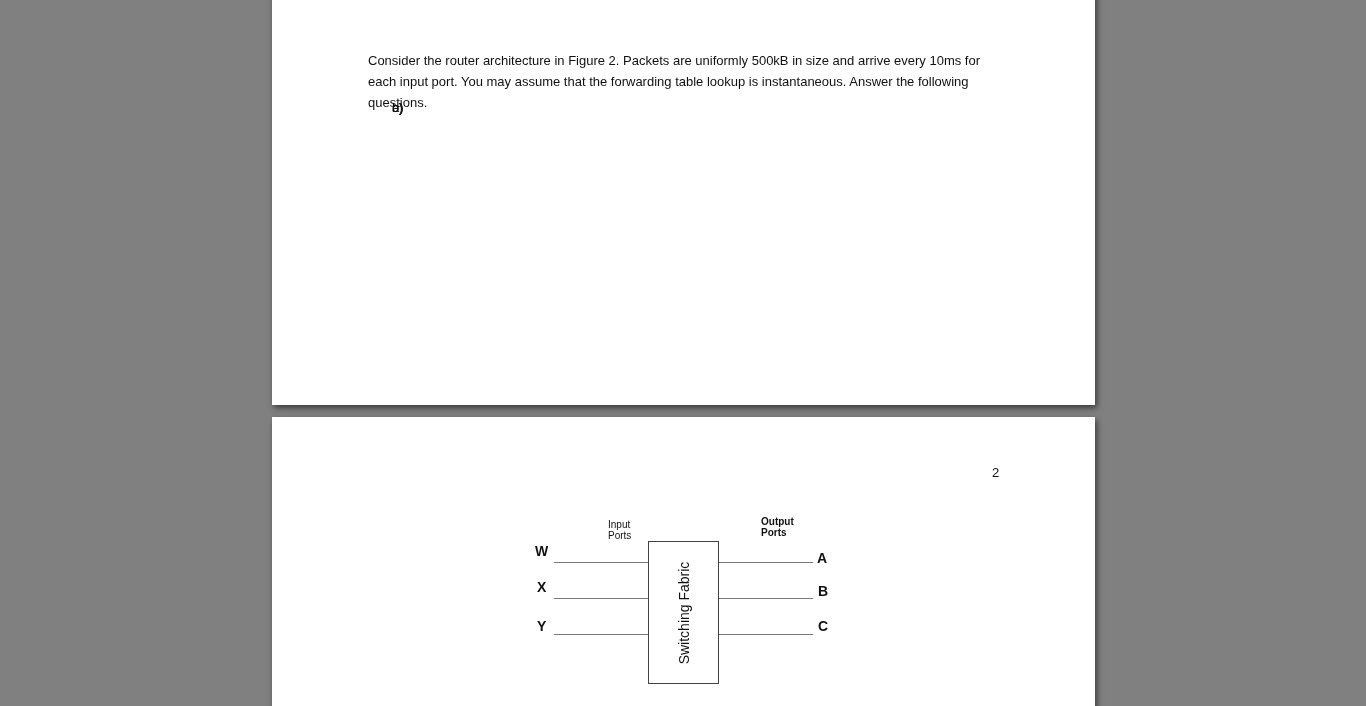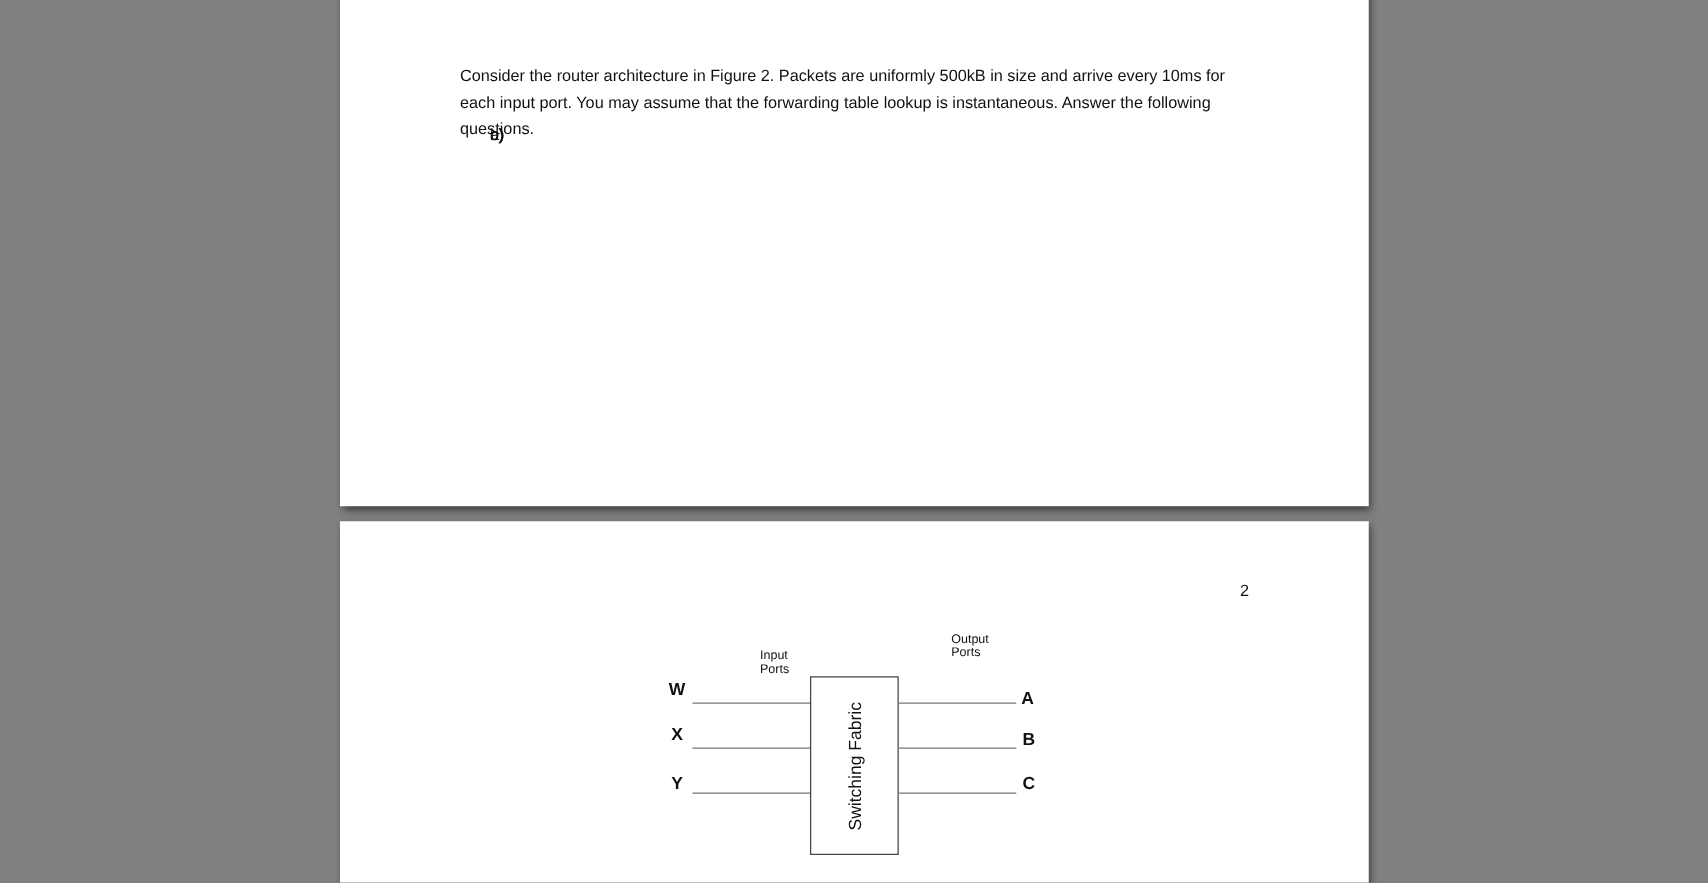--- a/index.html
+++ b/index.html
@@ -42,7 +42,7 @@
   <div class="pgnum">2</div>
   <div class="fig">
     <div class="lbl" style="left:304px;top:102px;">Input Ports</div>
-    <div class="lbl" style="left:457px;top:89px;">Output Ports</div>
+    <div class="lbl" style="left:457px;top:99px;font-weight:bold;">Output Ports</div>
 
     <div class="port" style="left:263px;top:126px;">W</div>
     <div class="port" style="left:265px;top:162px;">X</div>

